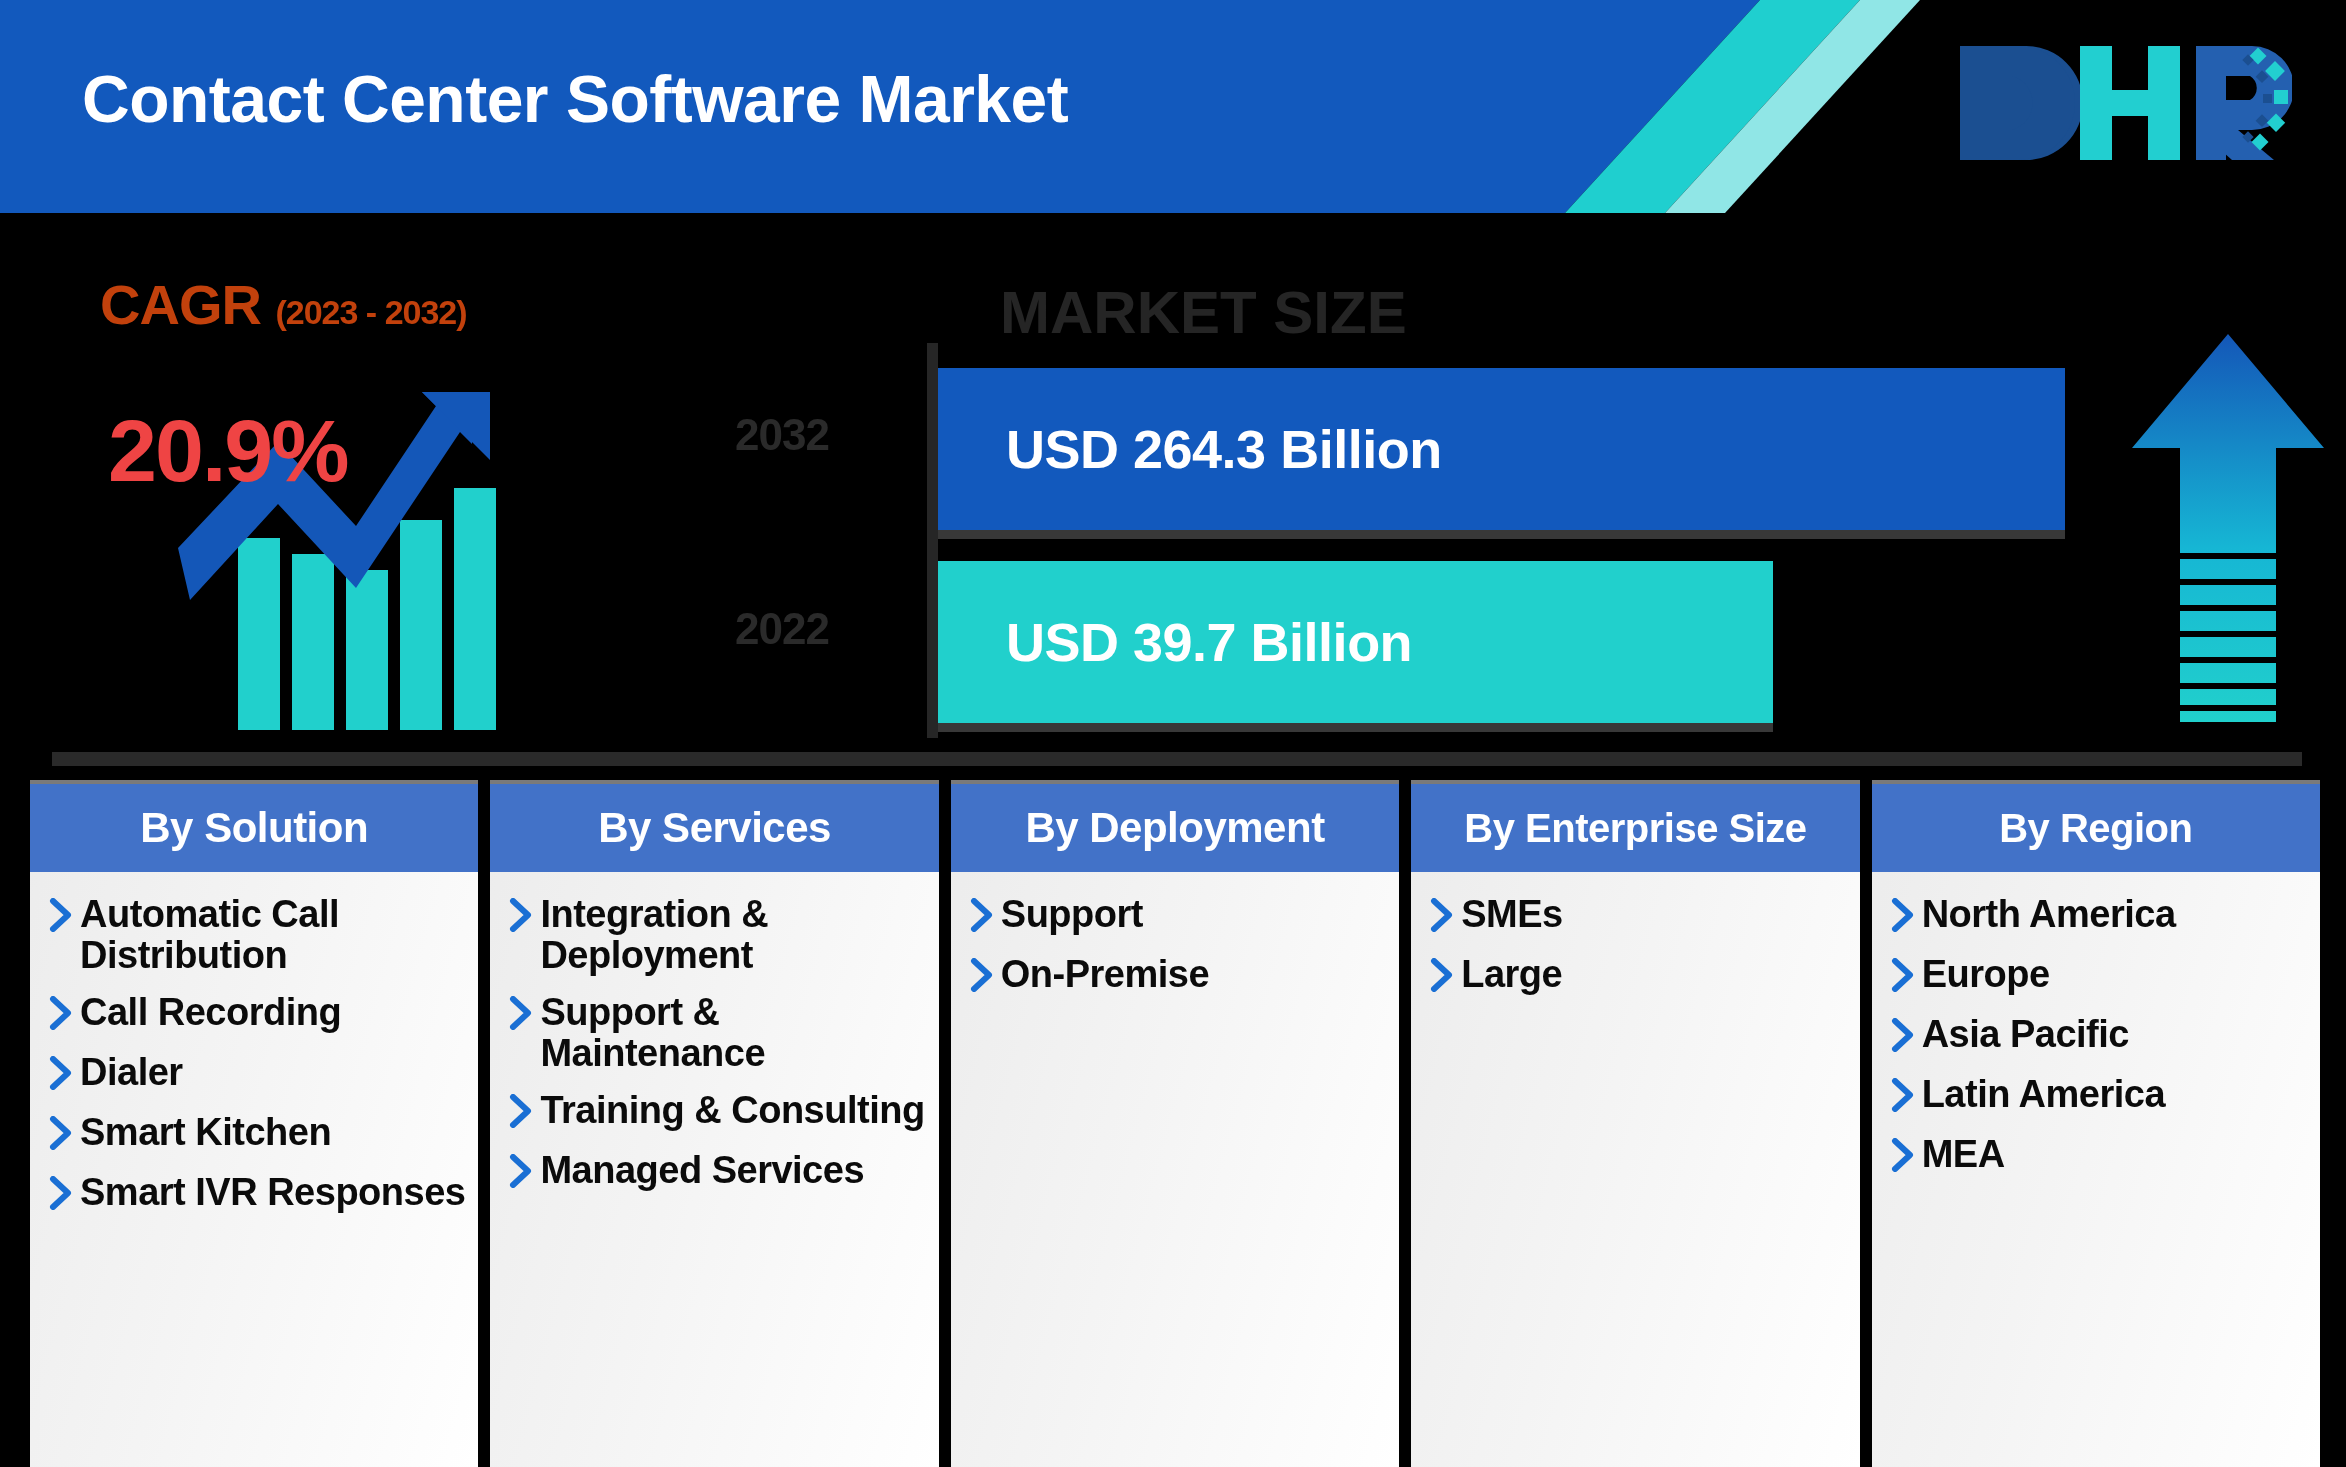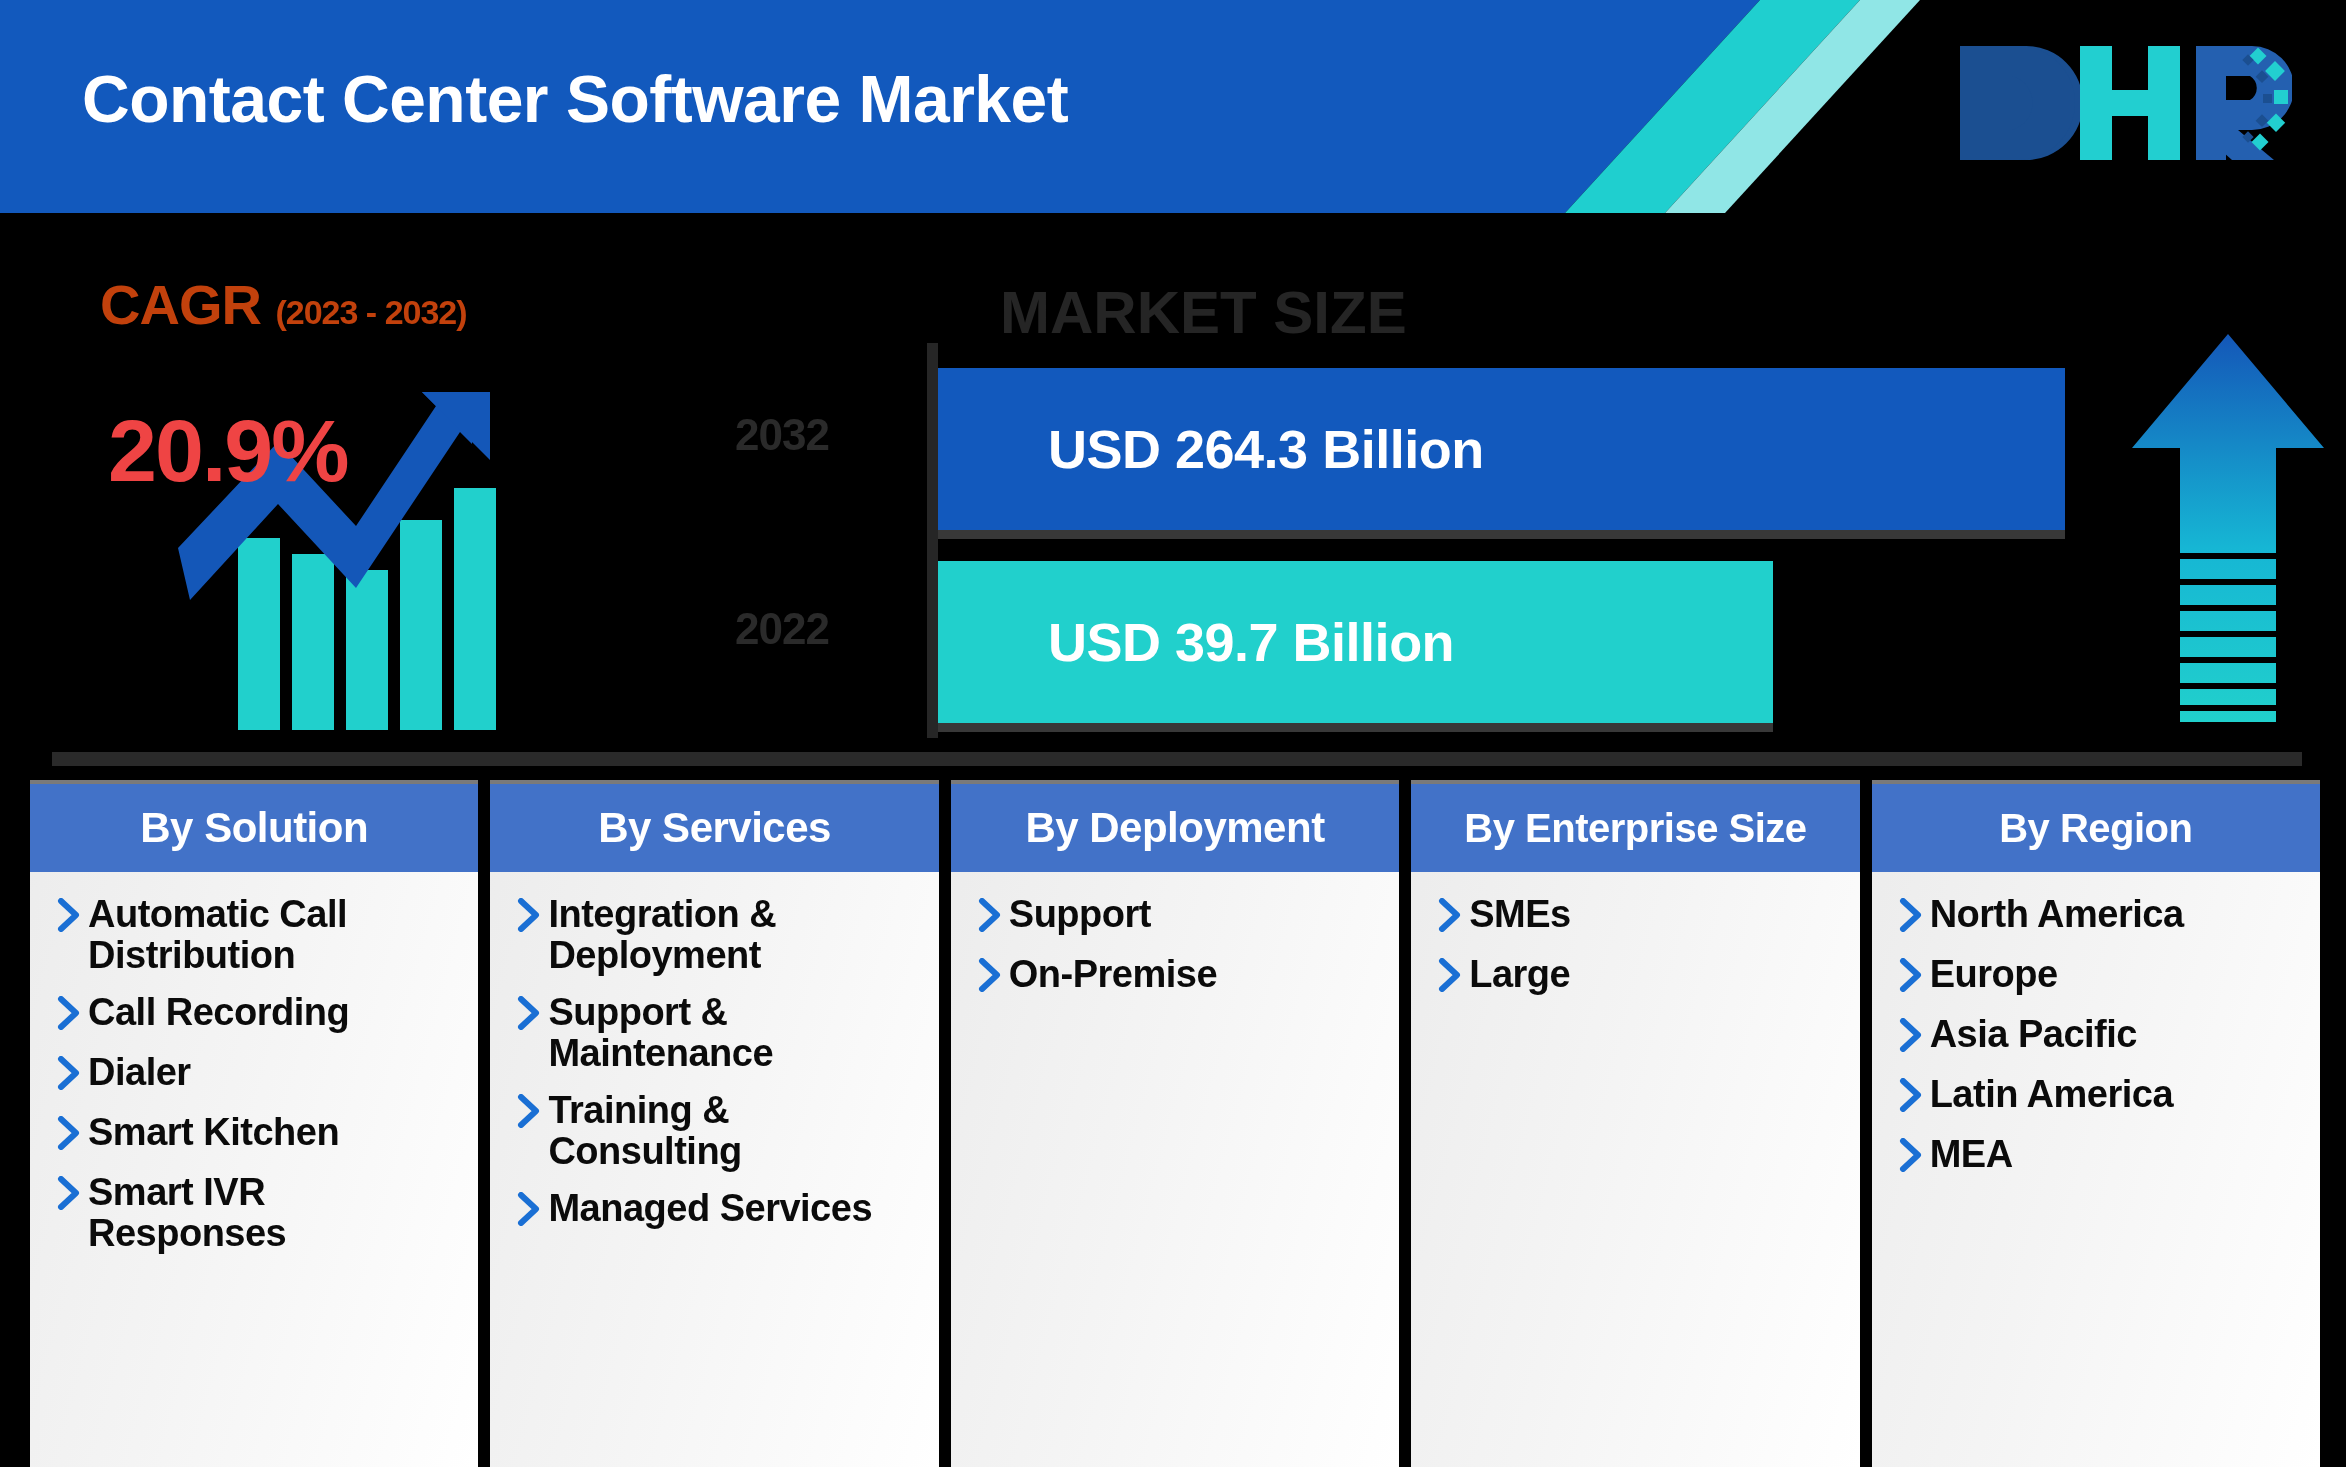--- a/index.html
+++ b/index.html
@@ -37,7 +37,7 @@
   #yr-2032{left:735px;top:410px;}
   #yr-2022{left:735px;top:604px;}
   .ms-bar{position:absolute;display:flex;align-items:center;}
-  .ms-bar .bar-label{color:#ffffff;font-size:54px;font-weight:bold;padding-left:110px;
+  .ms-bar .bar-label{color:#ffffff;font-size:54px;font-weight:bold;padding-left:68px;
       letter-spacing:-0.5px;white-space:nowrap;}
   #bar-2032{left:938px;top:368px;width:1127px;height:162px;background:#1259bd;}
   #bar-2022{left:938px;top:561px;width:835px;height:162px;background:#21d0cc;}

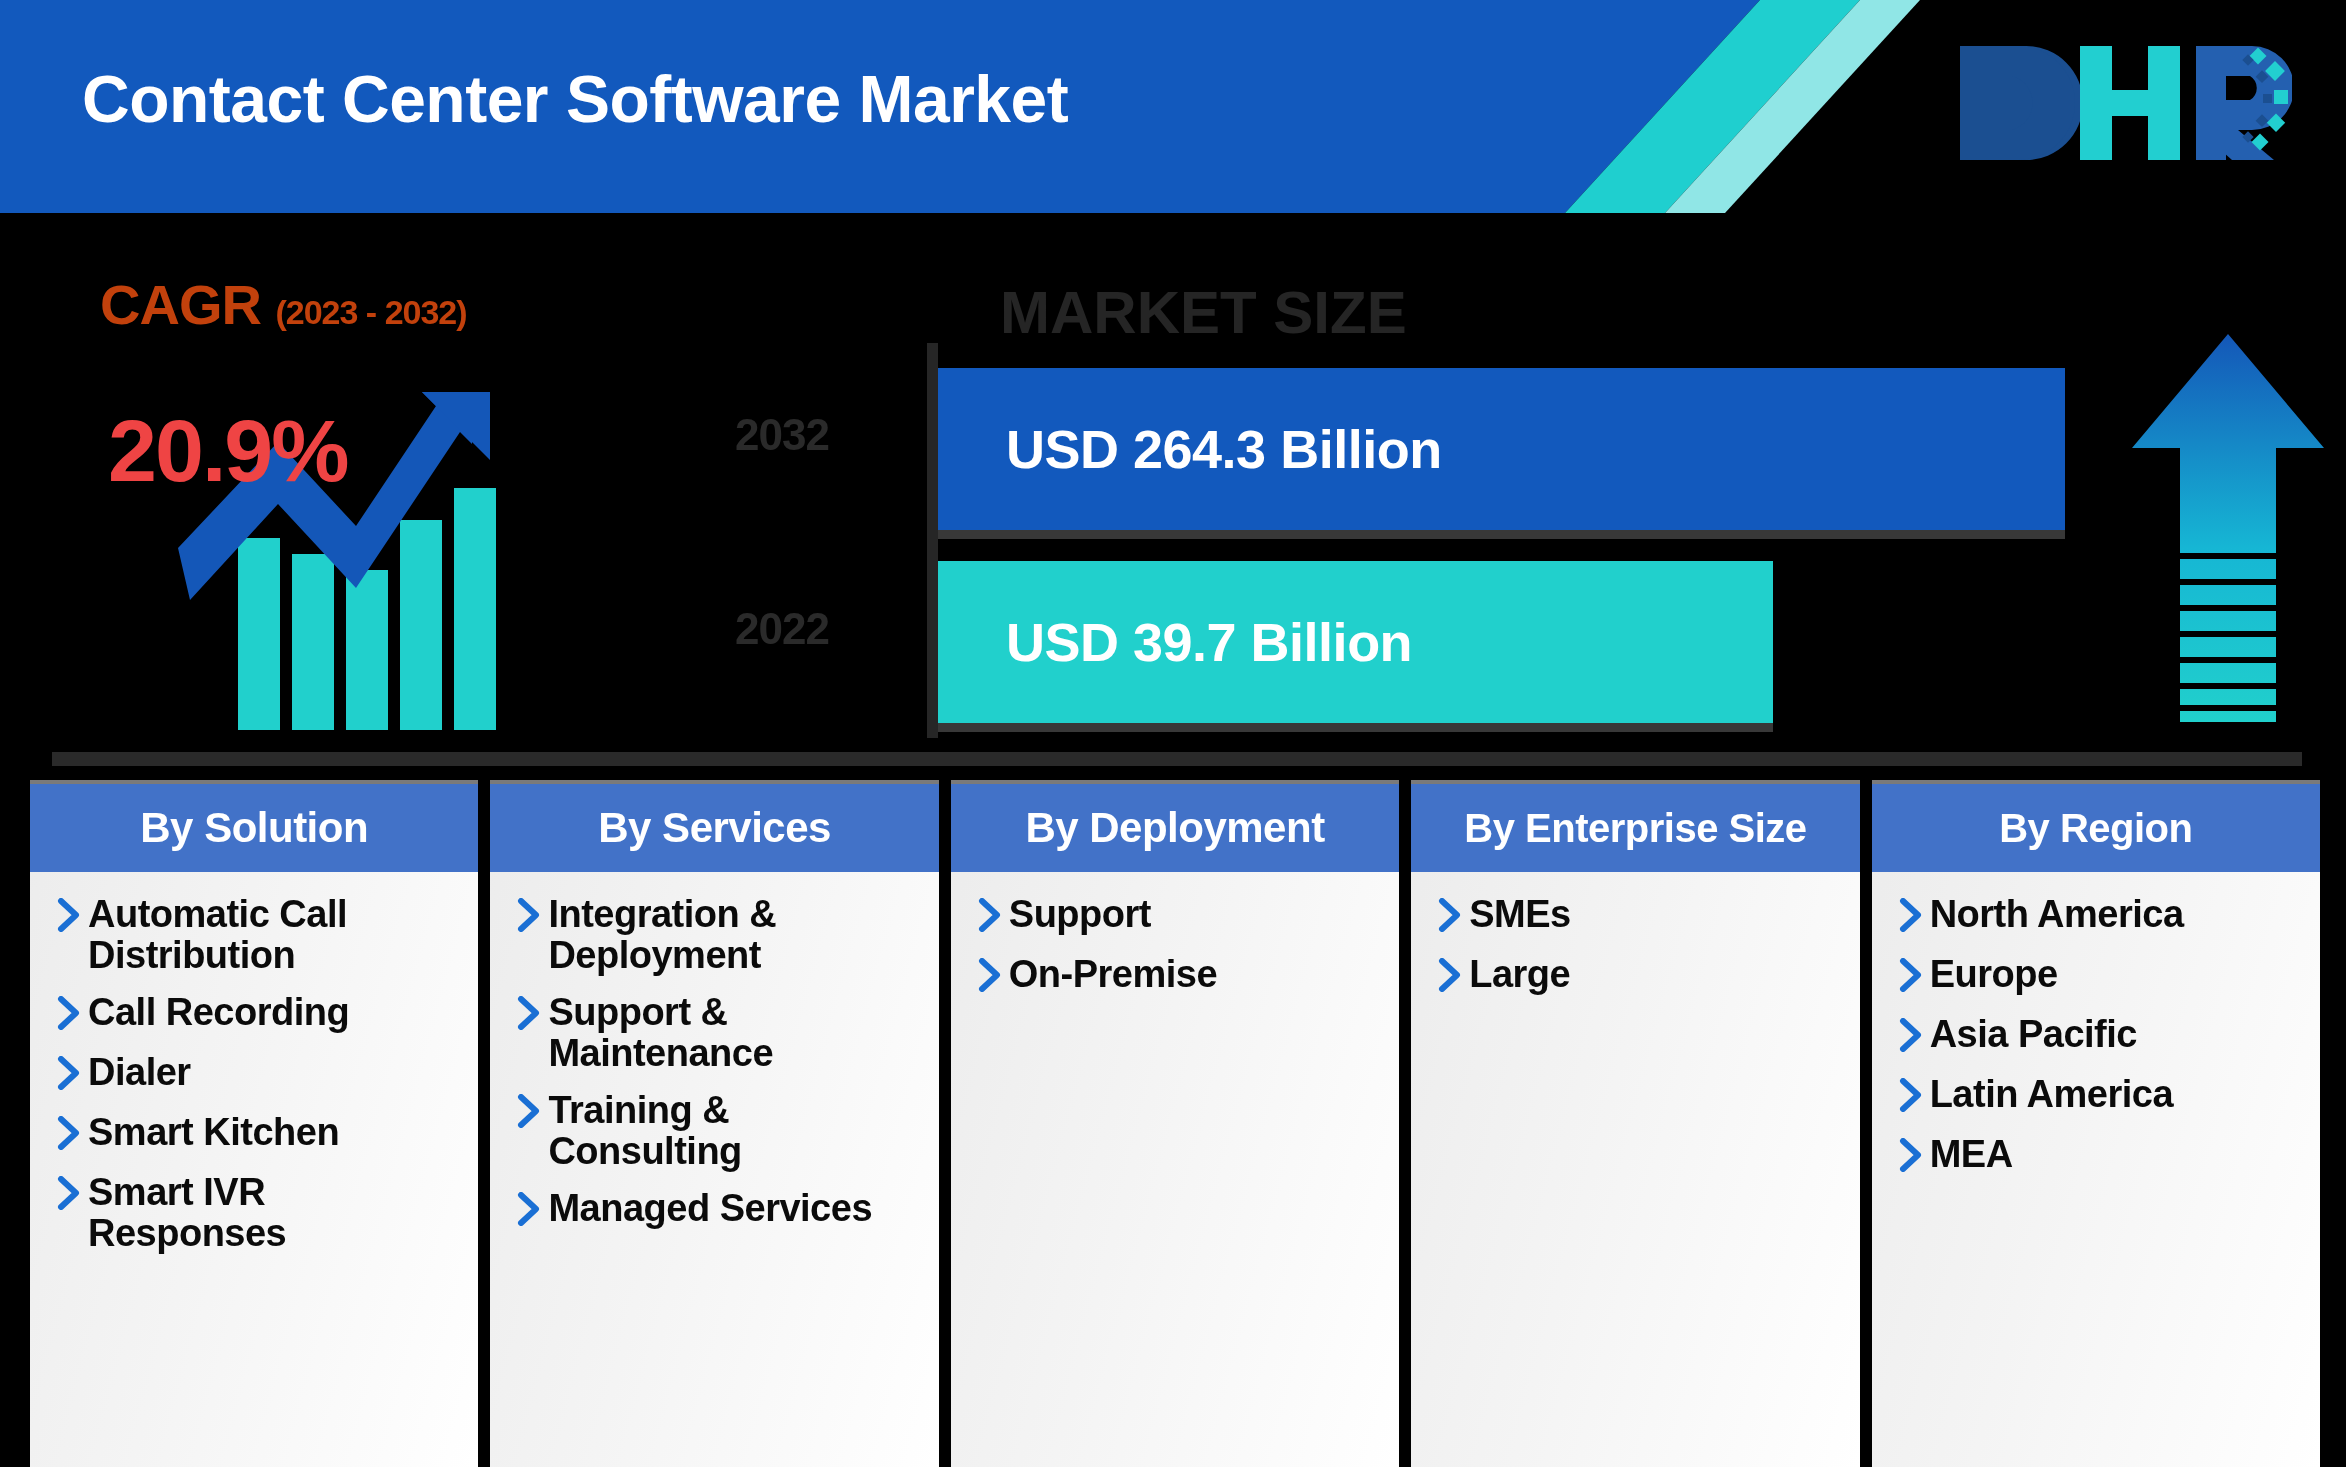--- a/index.html
+++ b/index.html
@@ -60,7 +60,7 @@
   .seg-head{background:#4272c8;color:#ffffff;height:88px;
       display:flex;align-items:center;justify-content:center;
       font-size:42px;font-weight:bold;letter-spacing:-0.5px;white-space:nowrap;}
-  .seg-body{padding:22px 10px 10px 26px;flex:1;}
+  .seg-body{padding:22px 10px 10px 18px;flex:1;}
   .seg-item{display:flex;align-items:flex-start;margin-bottom:16px;}
   .chev{flex:0 0 auto;width:26px;height:40px;margin-right:6px;padding-top:4px;}
   .seg-text{font-size:38px;font-weight:bold;color:#0b0b0b;line-height:1.08;

